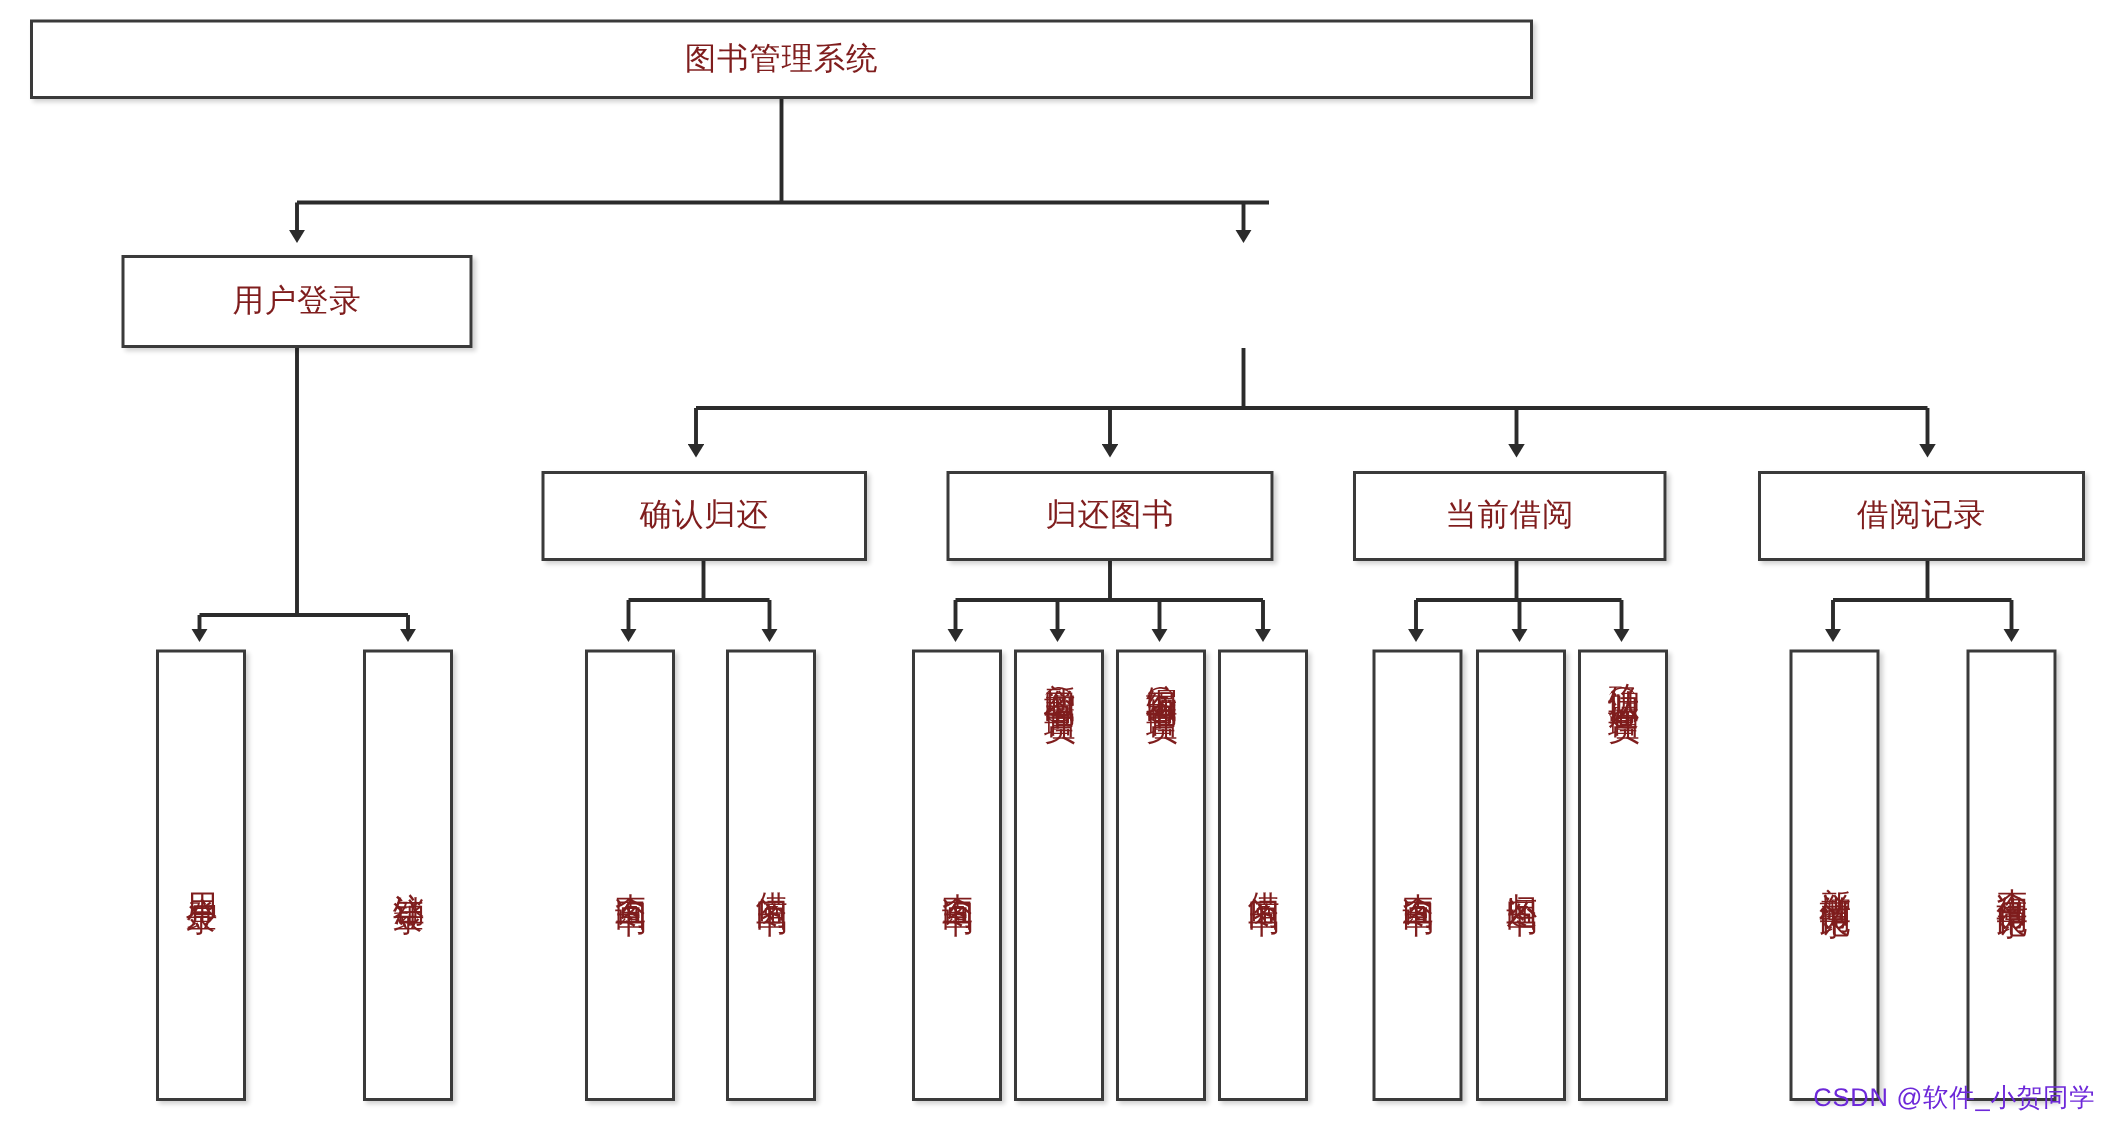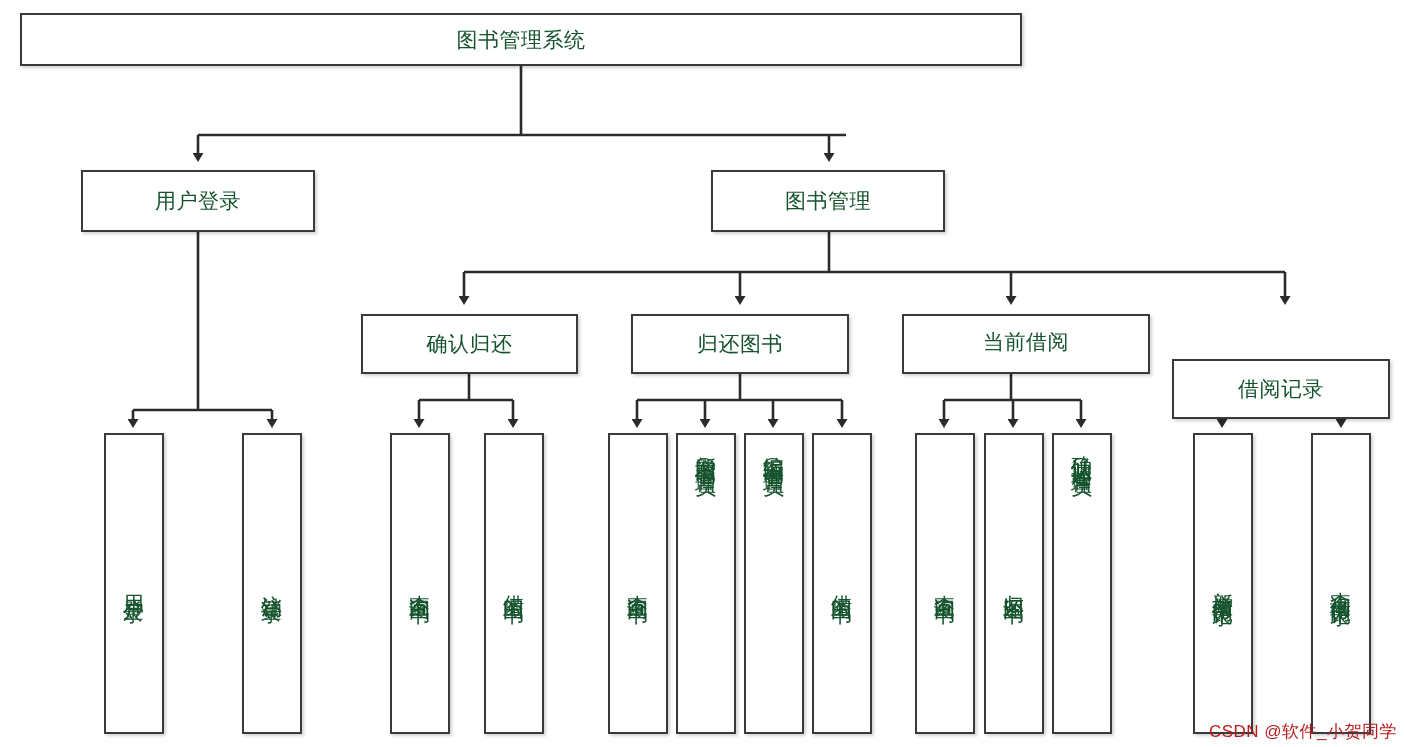--- a/index.html
+++ b/index.html
@@ -37,7 +37,7 @@
     justify-content: center;
   }
   .node-label {
-    color: #14532d;
+    color: #7f1d1d;
     font-size: 21px;
     line-height: 1.22;
     letter-spacing: 0.5px;

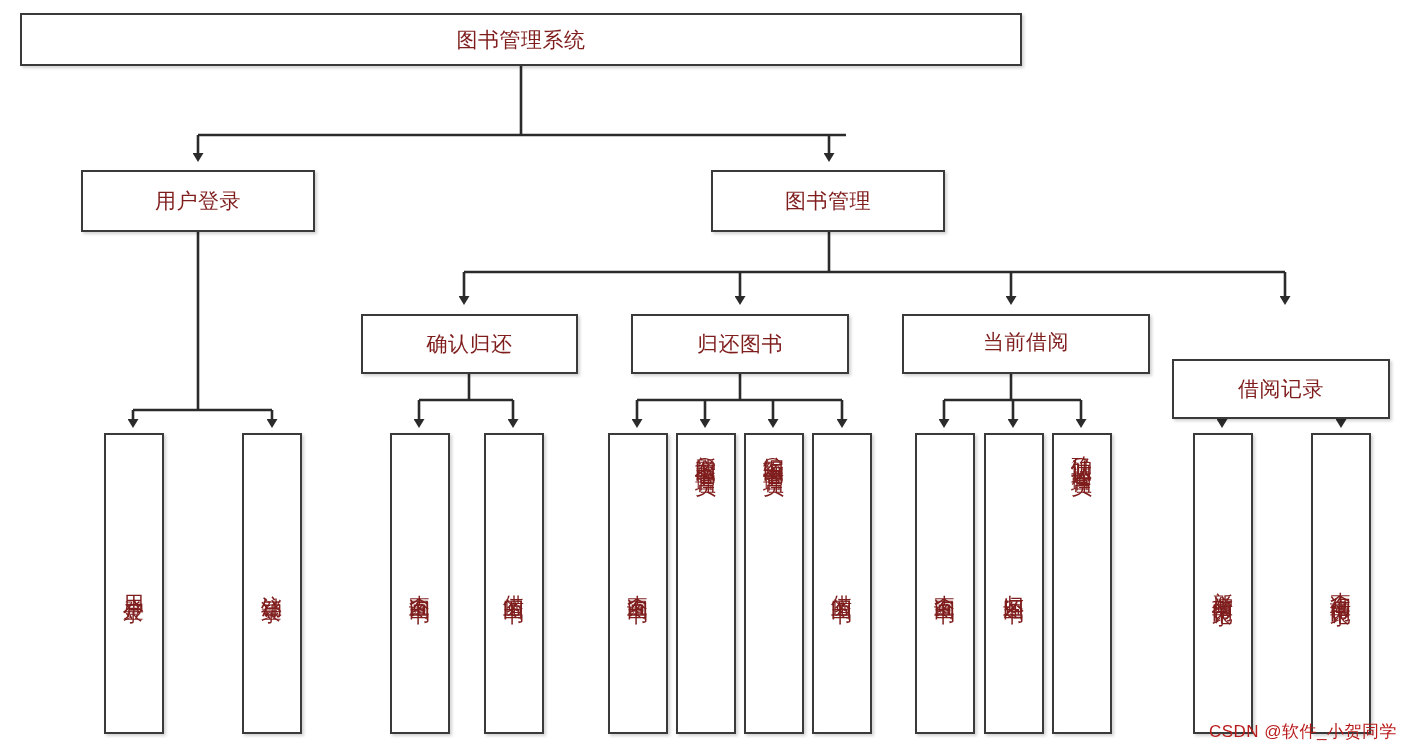--- a/index.html
+++ b/index.html
@@ -139,9 +139,6 @@
   <div class="node-box" style="left:81px; top:170px; width:234px; height:62px;">
     <span class="node-label">用户登录</span>
   </div>
-  <div class="node-box" style="left:711px; top:170px; width:234px; height:62px;">
-    <span class="node-label">图书管理</span>
-  </div>
 
   <div class="node-box" style="left:361px; top:314px; width:217px; height:60px;">
     <span class="node-label">确认归还</span>

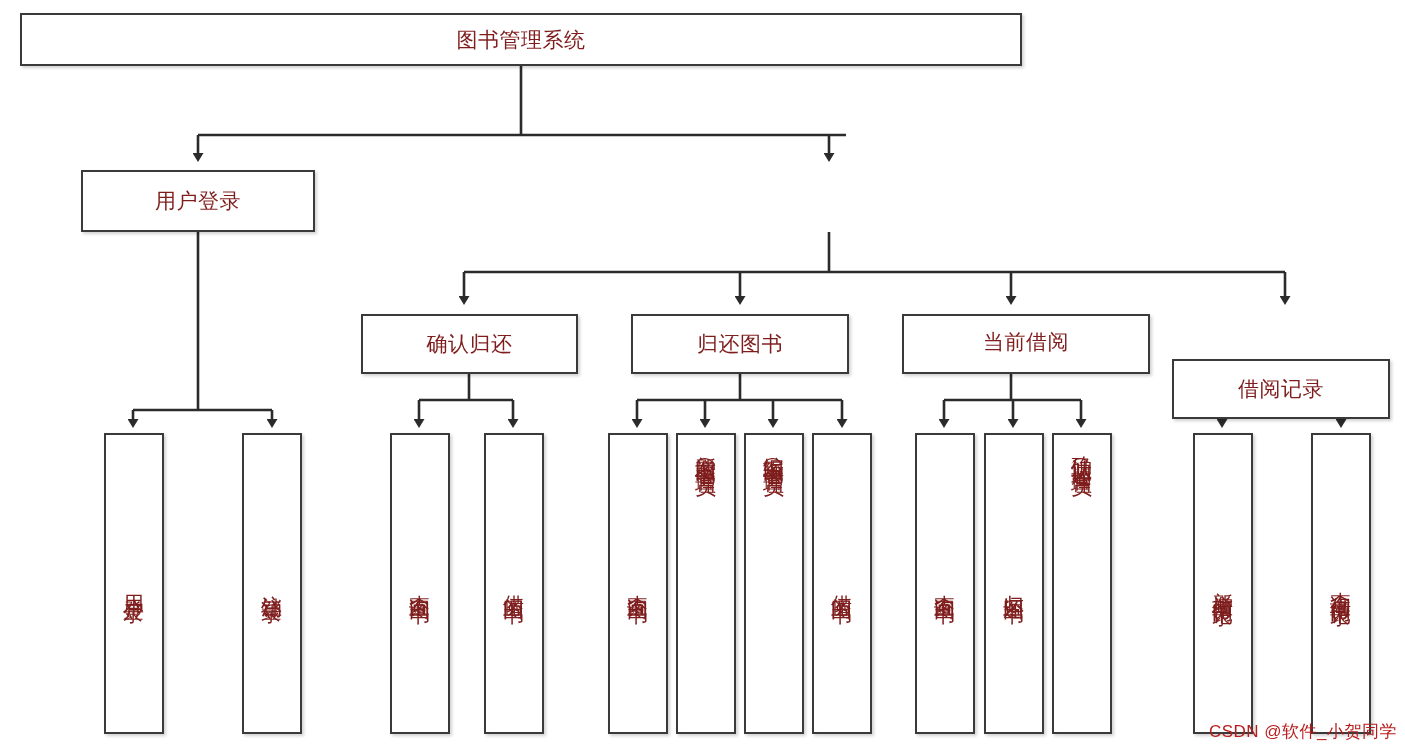--- a/index.html
+++ b/index.html
@@ -146,7 +146,7 @@
   <div class="node-box" style="left:631px; top:314px; width:218px; height:60px;">
     <span class="node-label">归还图书</span>
   </div>
-  <div class="node-box" style="left:902px; top:314px; width:248px; height:60px;font-family:Liberation Mono, monospace;">
+  <div class="node-box" style="left:902px; top:314px; width:209px; height:60px;">
     <span class="node-label">当前借阅</span>
   </div>
   <div class="node-box" style="left:1172px; top:314px; width:218px; height:60px;margin-top:45px;">

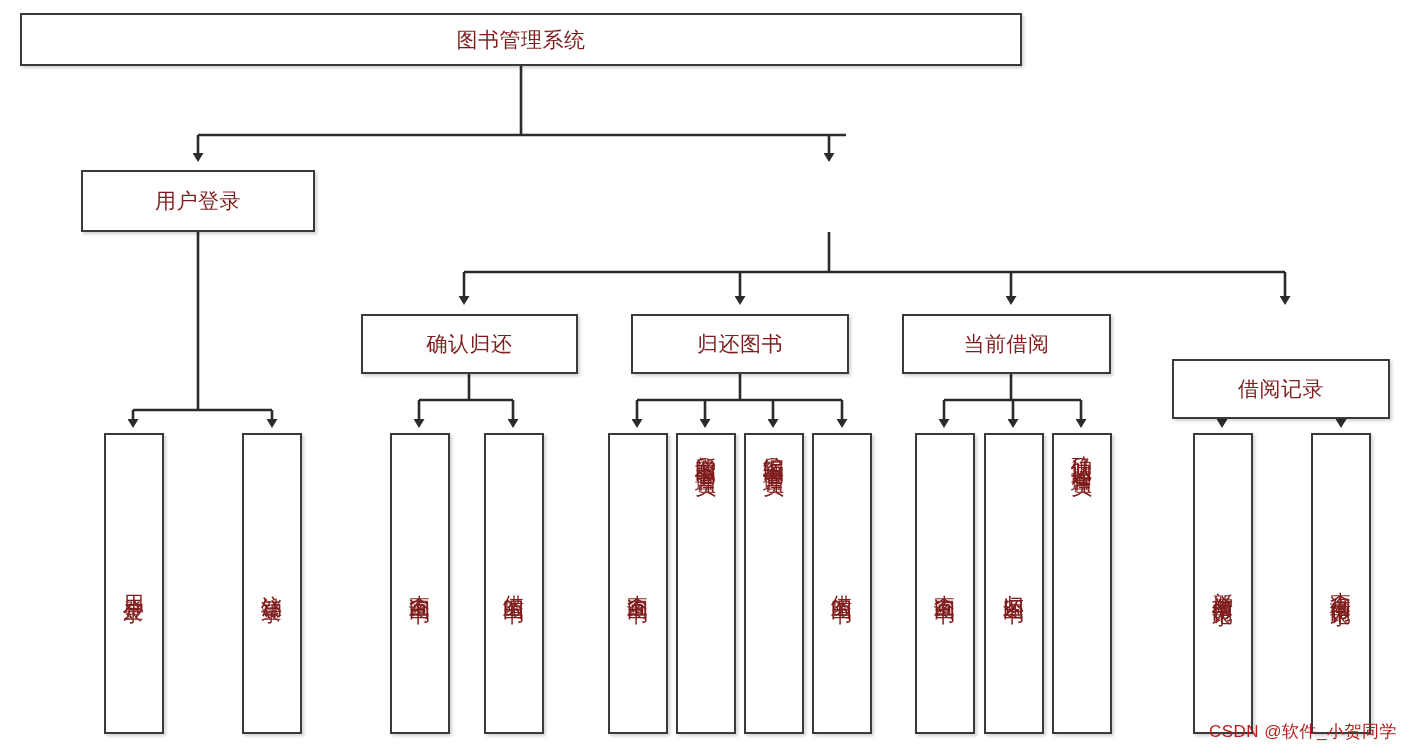--- a/index.html
+++ b/index.html
@@ -149,7 +149,7 @@
   <div class="node-box" style="left:902px; top:314px; width:209px; height:60px;">
     <span class="node-label">当前借阅</span>
   </div>
-  <div class="node-box" style="left:1172px; top:314px; width:218px; height:60px;margin-top:45px;">
+  <div class="node-box" style="left:1172px; top:314px; width:218px; height:60px;">
     <span class="node-label">借阅记录</span>
   </div>
 

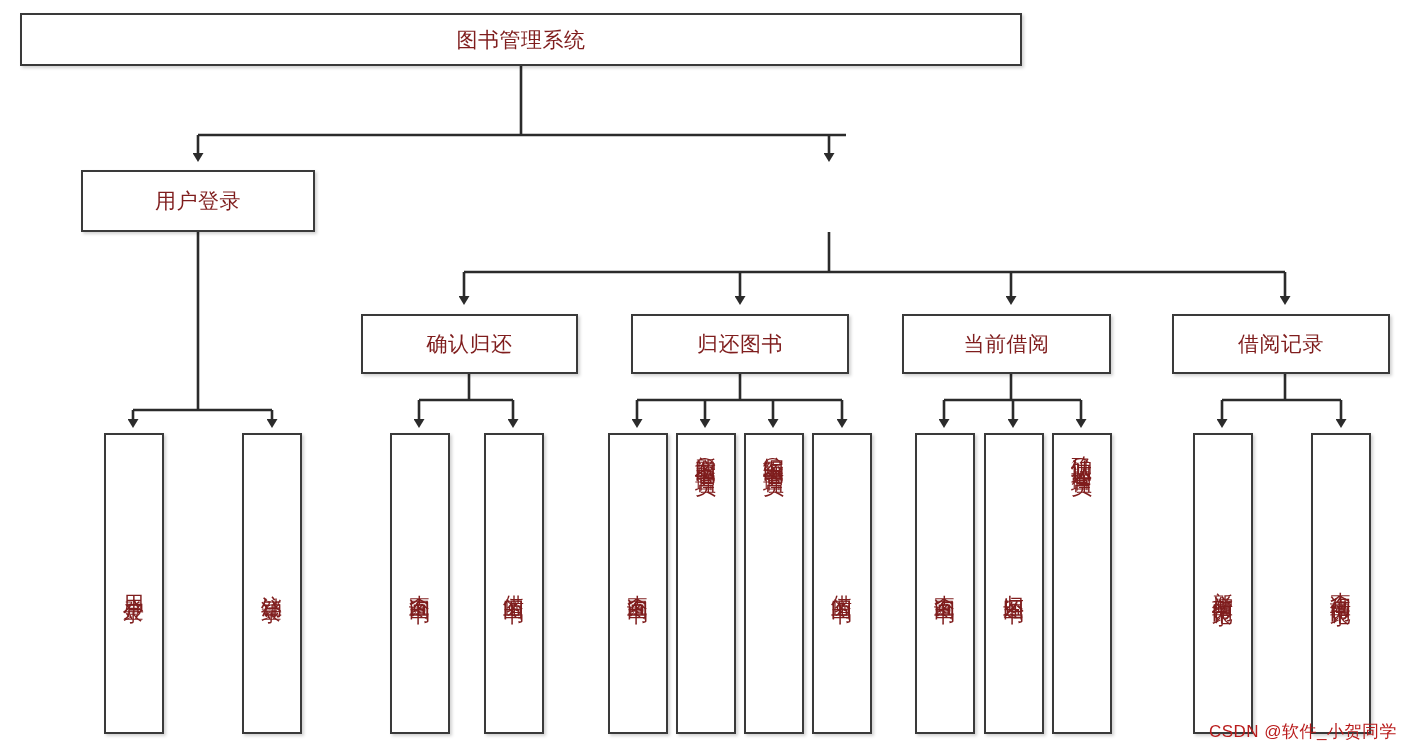--- a/index.html
+++ b/index.html
@@ -70,7 +70,7 @@
     position: absolute;
     right: 8px;
     bottom: 4px;
-    color: #b91c1c;
+    color: #6d28d9;
     font-size: 17px;
     letter-spacing: 0.5px;
     white-space: nowrap;

